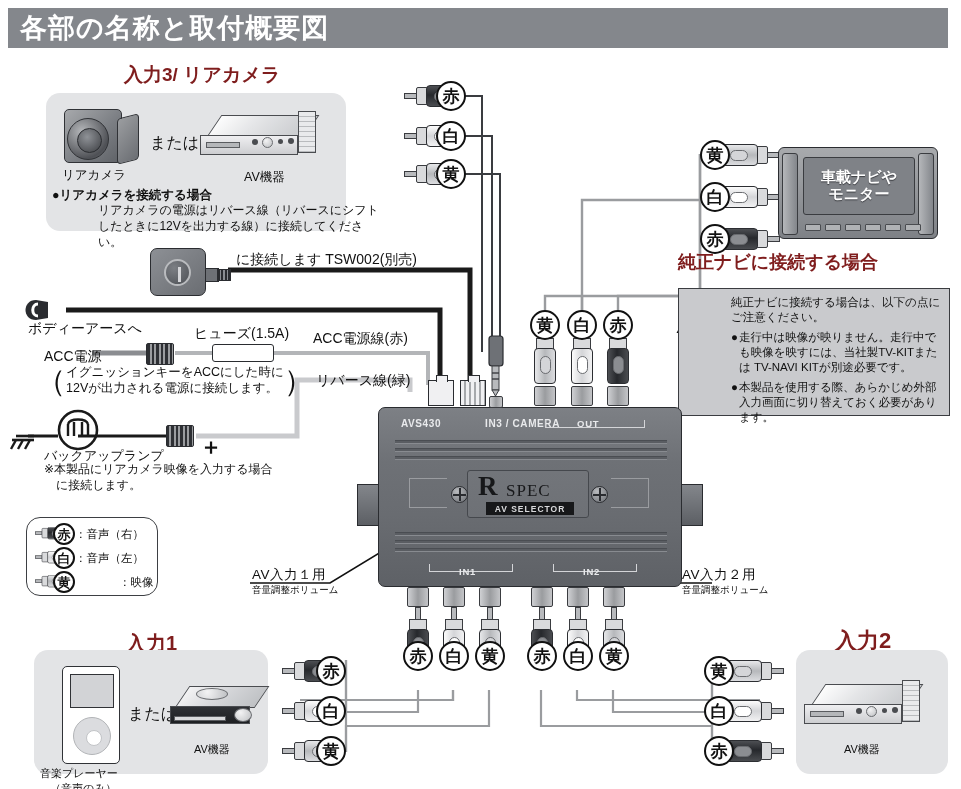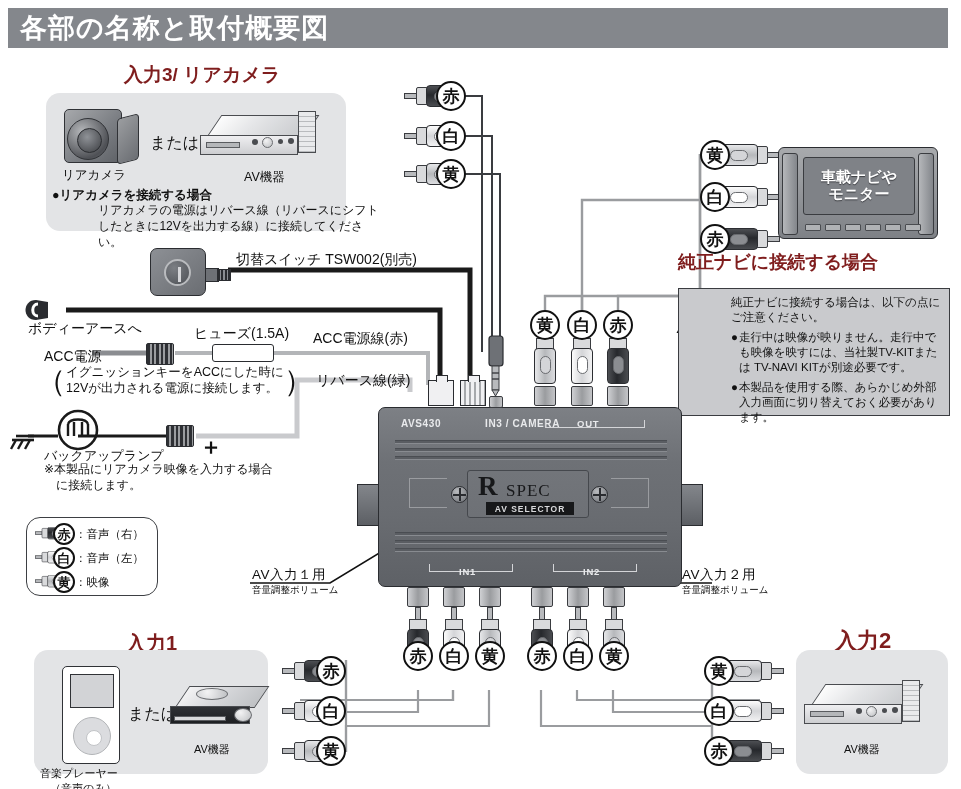--- a/index.html
+++ b/index.html
@@ -459,7 +459,7 @@
     <div id="tsw-neck"></div>
     <div id="tsw-strain"></div>
   </div>
-  <div class="abs lbl" style="left:236px; top:251px; font-size:14px;">切替スイッチ TSW002(別売)</div>
+  <div class="abs lbl" style="left:236px; top:251px; font-size:14px;">に接続します TSW002(別売)</div>
 
   <div class="abs lbl" style="left:28px; top:320px; font-size:14px;">ボディーアースへ</div>
   <div id="fuse"></div>

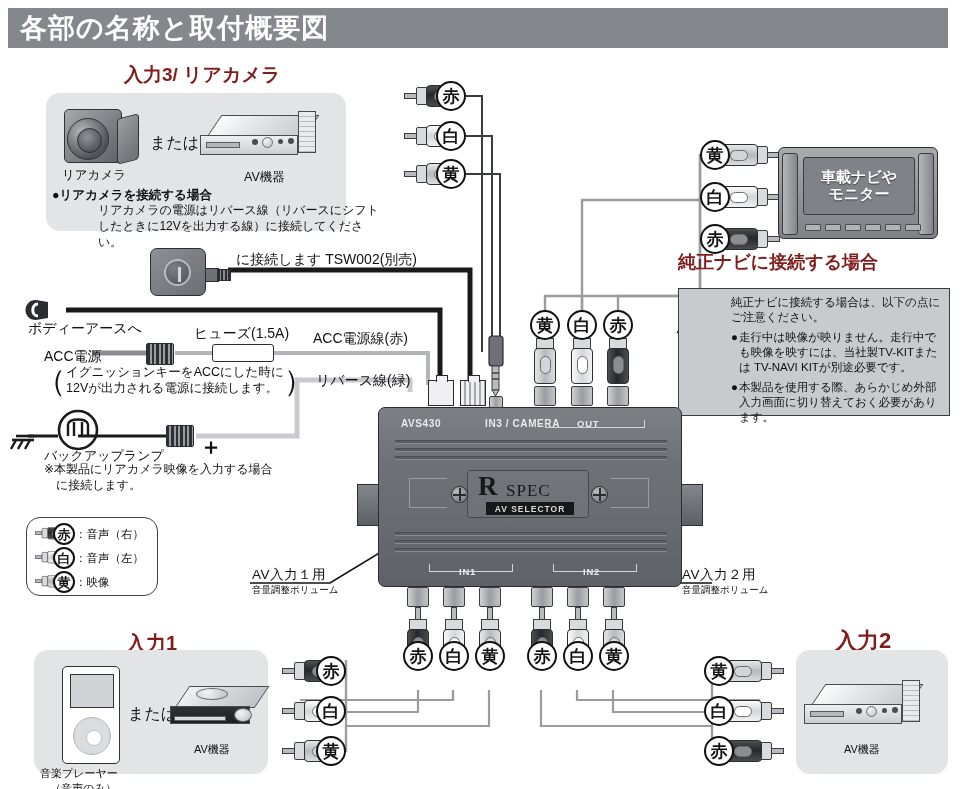--- a/index.html
+++ b/index.html
@@ -527,7 +527,7 @@
           </div>
       </div>
       <div class="cbadge sm" style="position:absolute; left:18px; top:-4px;">黄</div>
-      <div class="txt" style="margin-left:40px;">：映像</div>
+      <div class="txt" style="margin-left:40px;padding-left:44px;">：映像</div>
     </div>
   </div>
 

